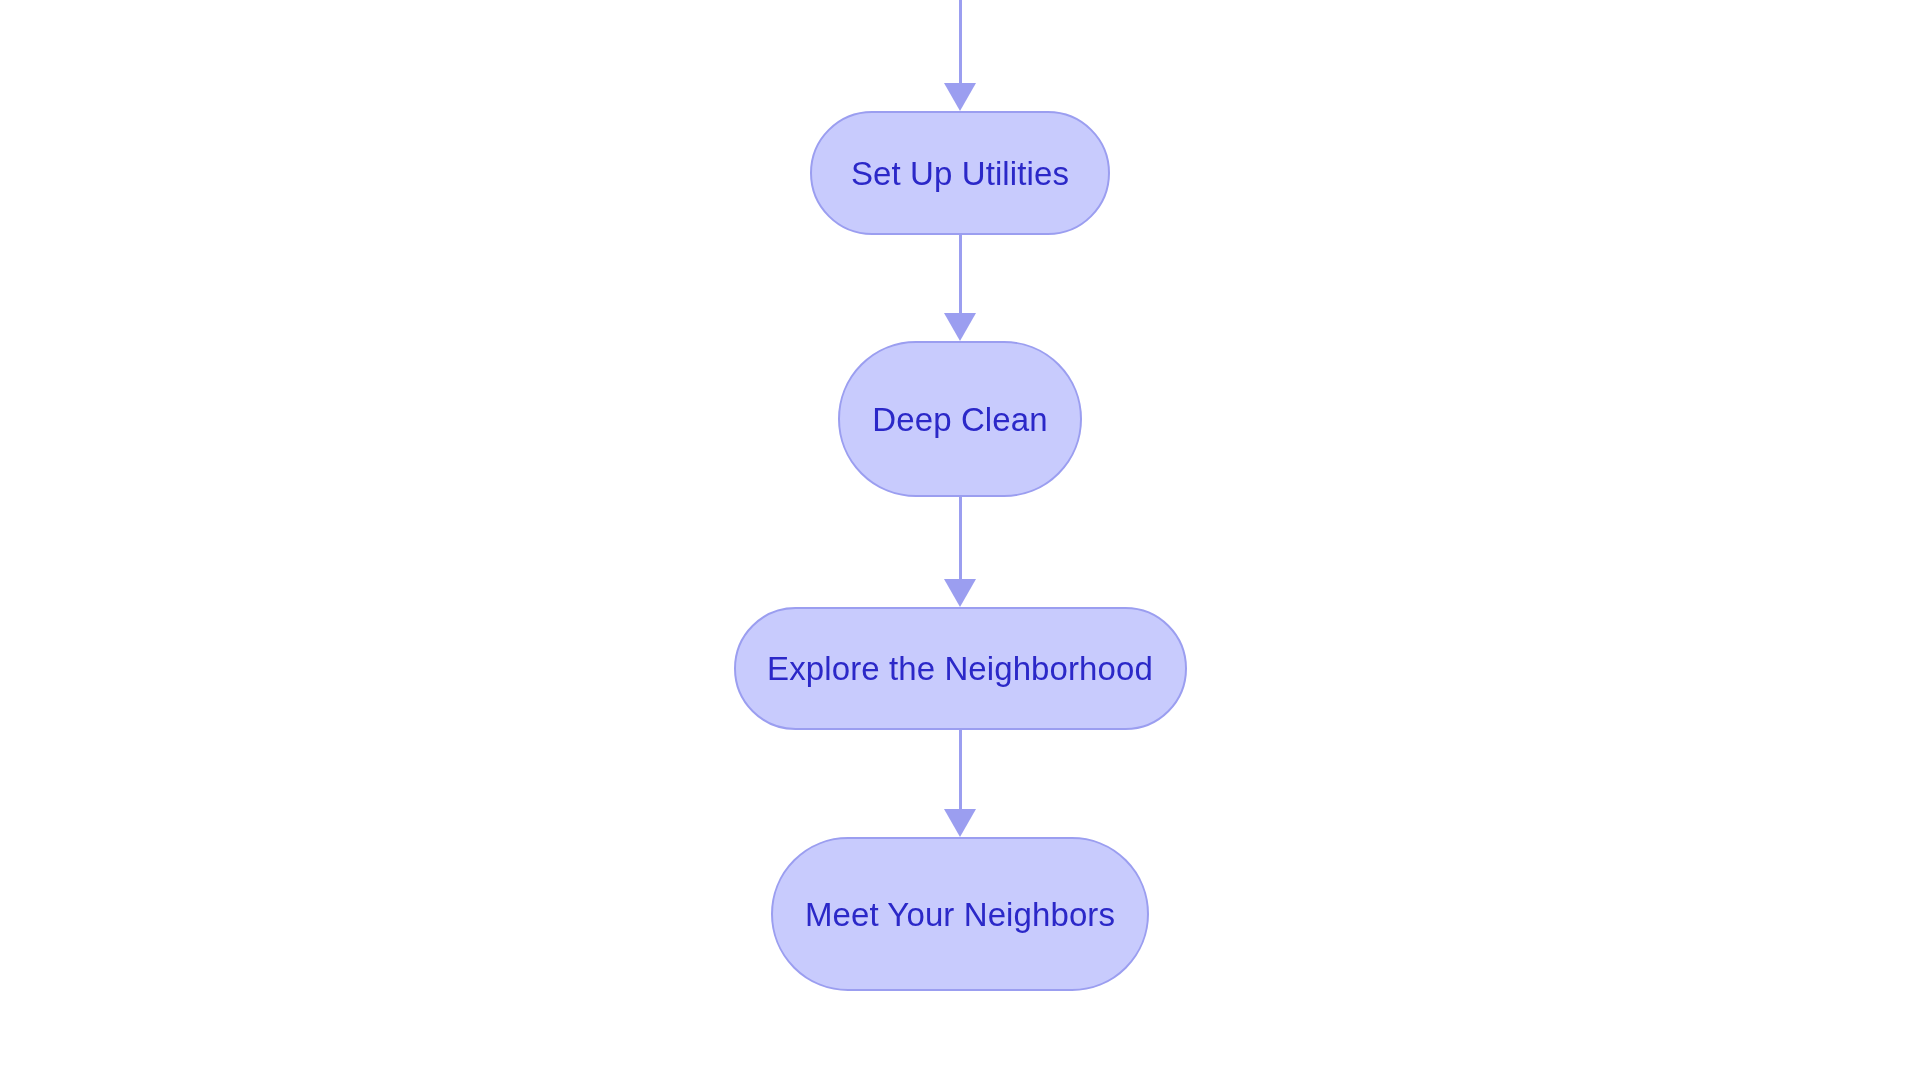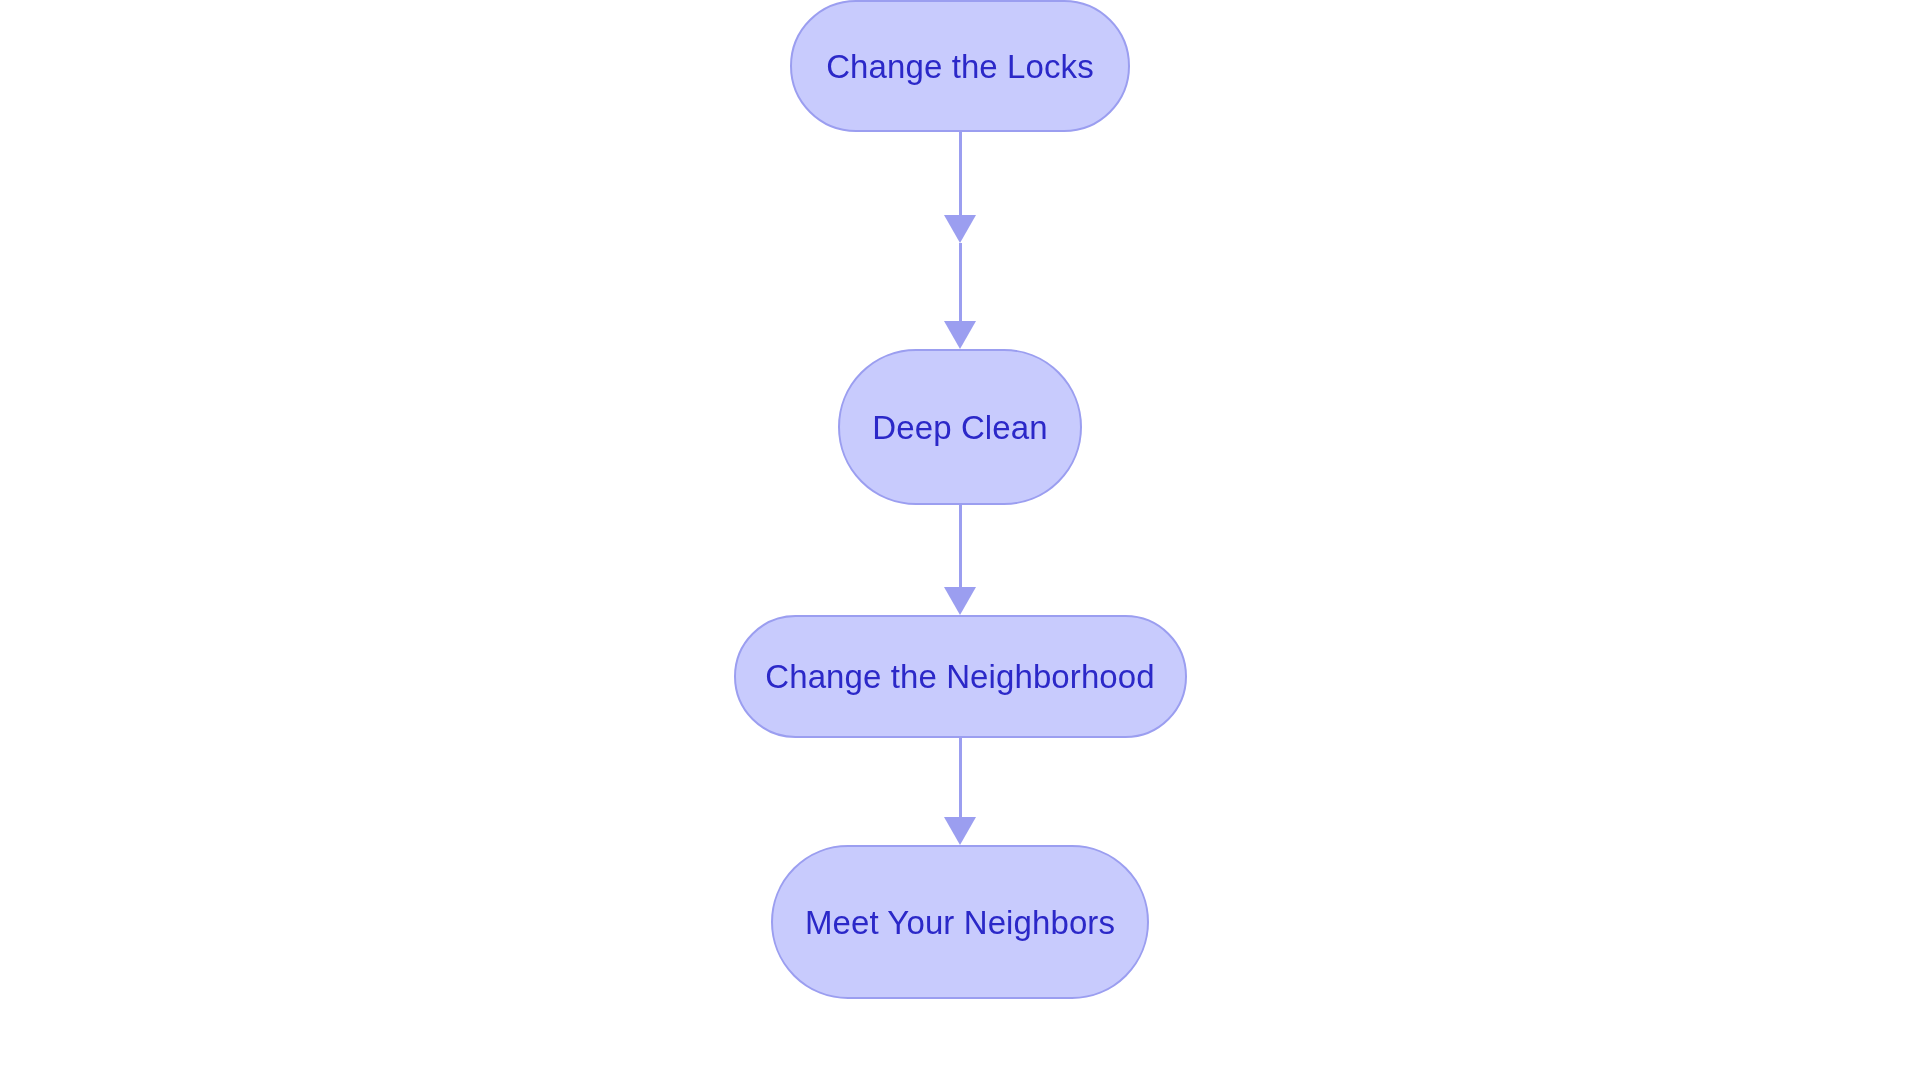--- a/index.html
+++ b/index.html
@@ -99,9 +99,6 @@
 
   <div class="flow-stack">
 
-    <div class="node node-1">
-      <span class="node-label">Change the Locks</span>
-    </div>
 
     <div class="connector conn-1">
       <div class="connector-line"></div>

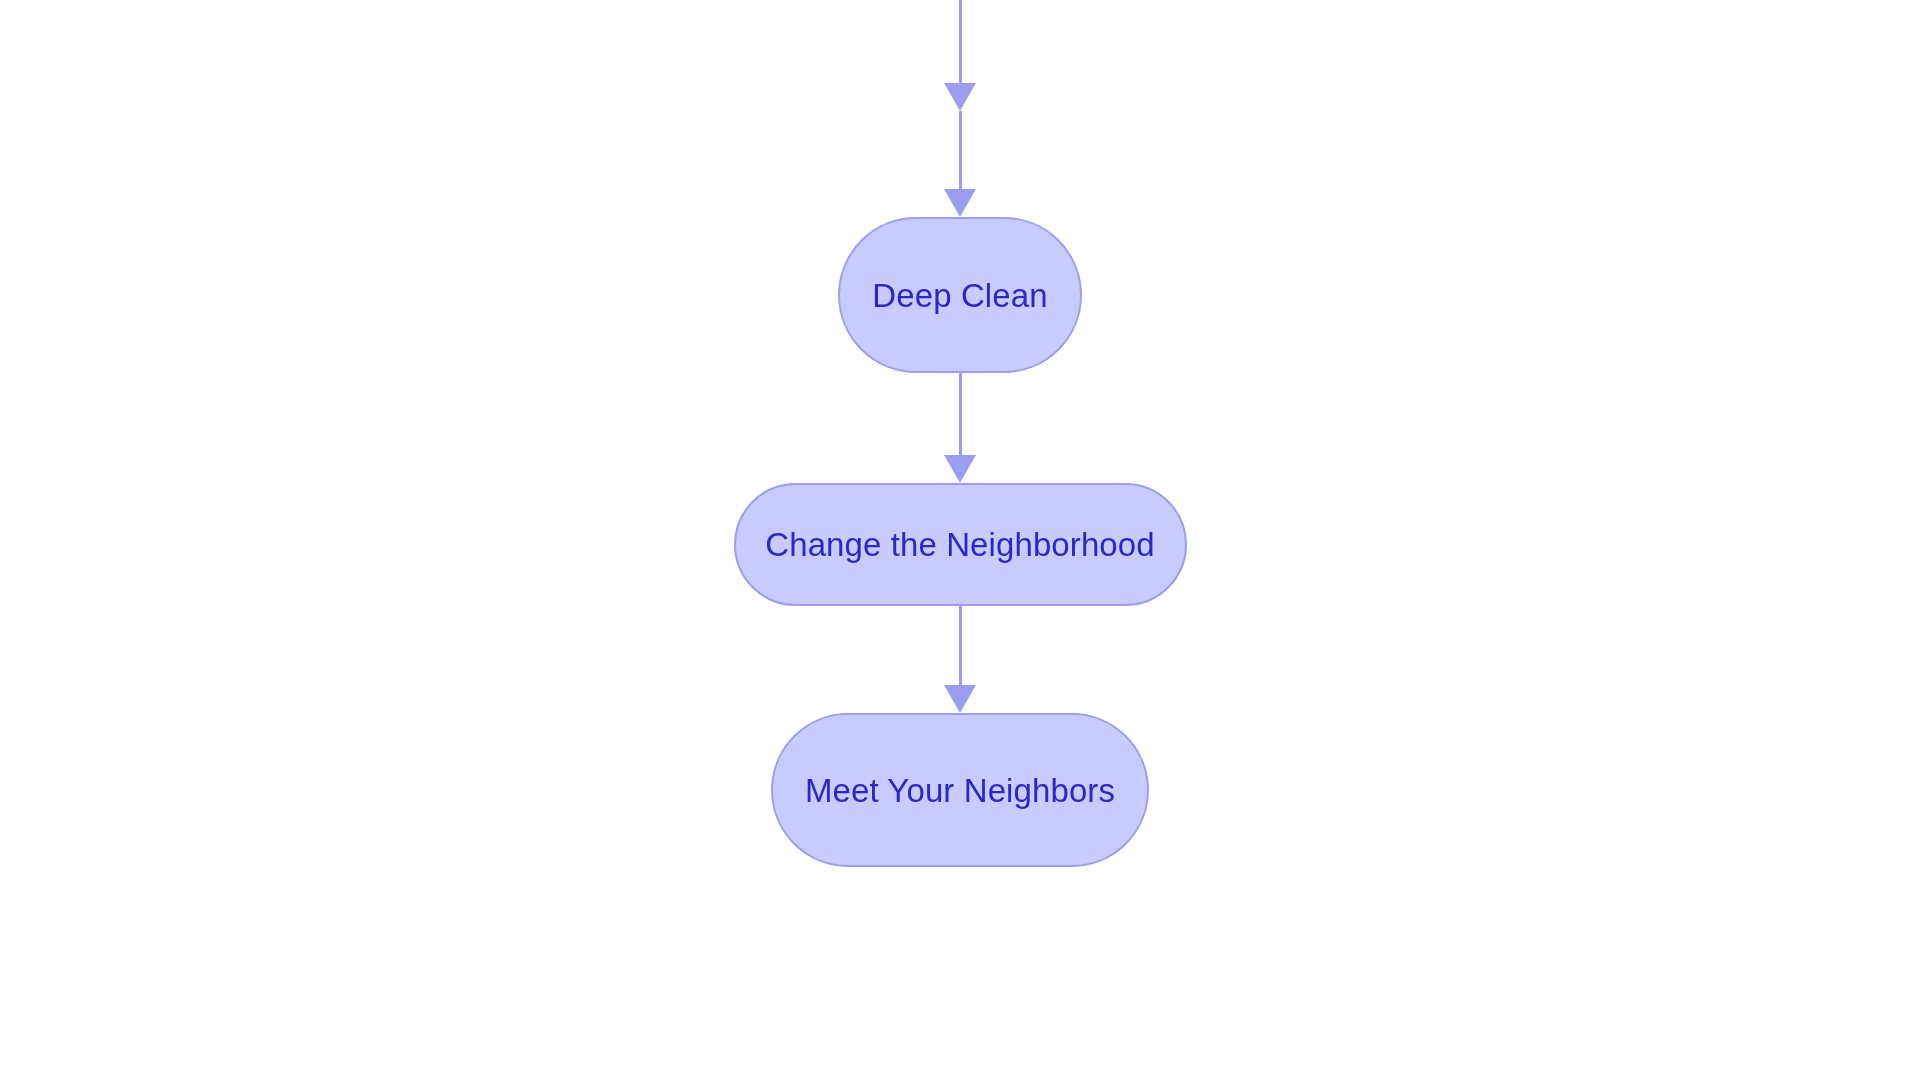--- a/index.html
+++ b/index.html
@@ -105,6 +105,9 @@
       <div class="connector-head"></div>
     </div>
 
+    <div class="node node-2">
+      <span class="node-label">Set Up Utilities</span>
+    </div>
 
     <div class="connector conn-2">
       <div class="connector-line"></div>

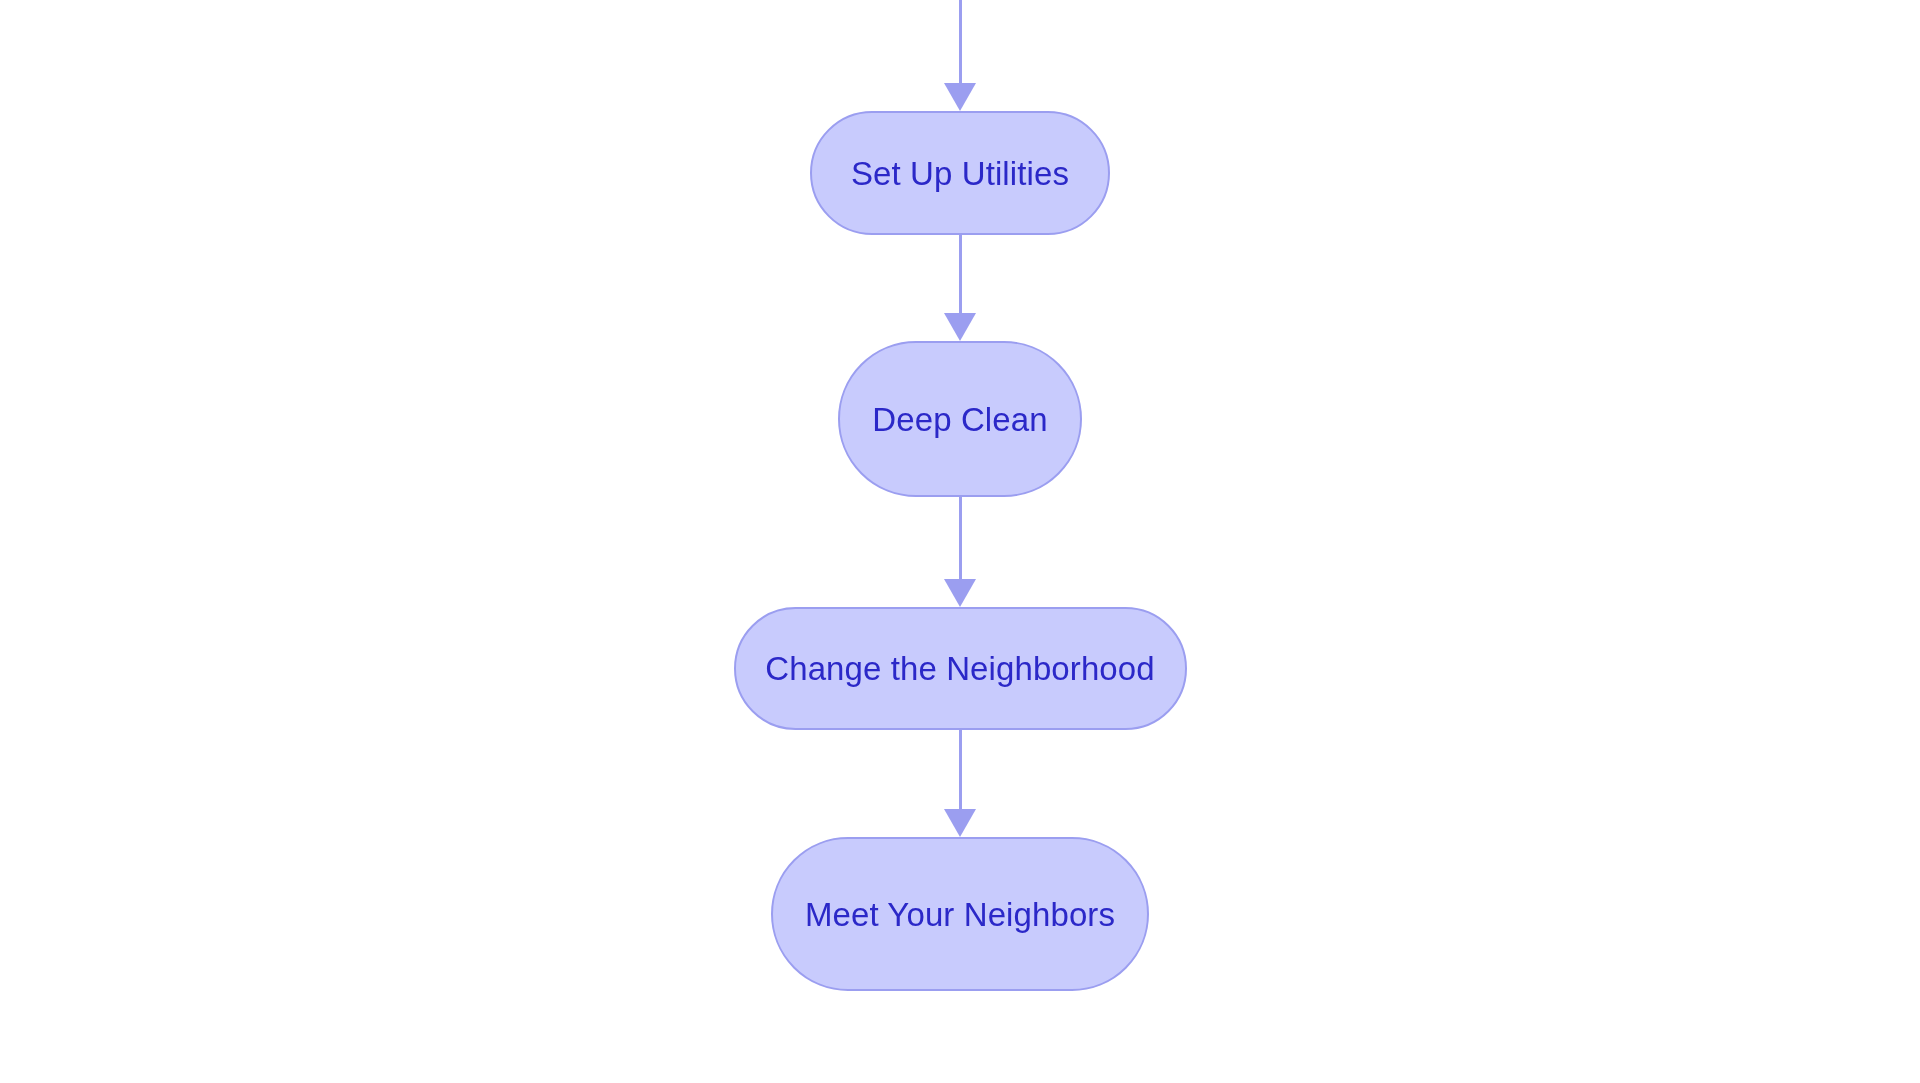--- a/index.html
+++ b/index.html
@@ -124,7 +124,7 @@
     </div>
 
     <div class="node node-4">
-      <span class="node-label">Change the Neighborhood</span>
+      <span class="node-label">Explore the Neighborhood</span>
     </div>
 
     <div class="connector conn-4">

